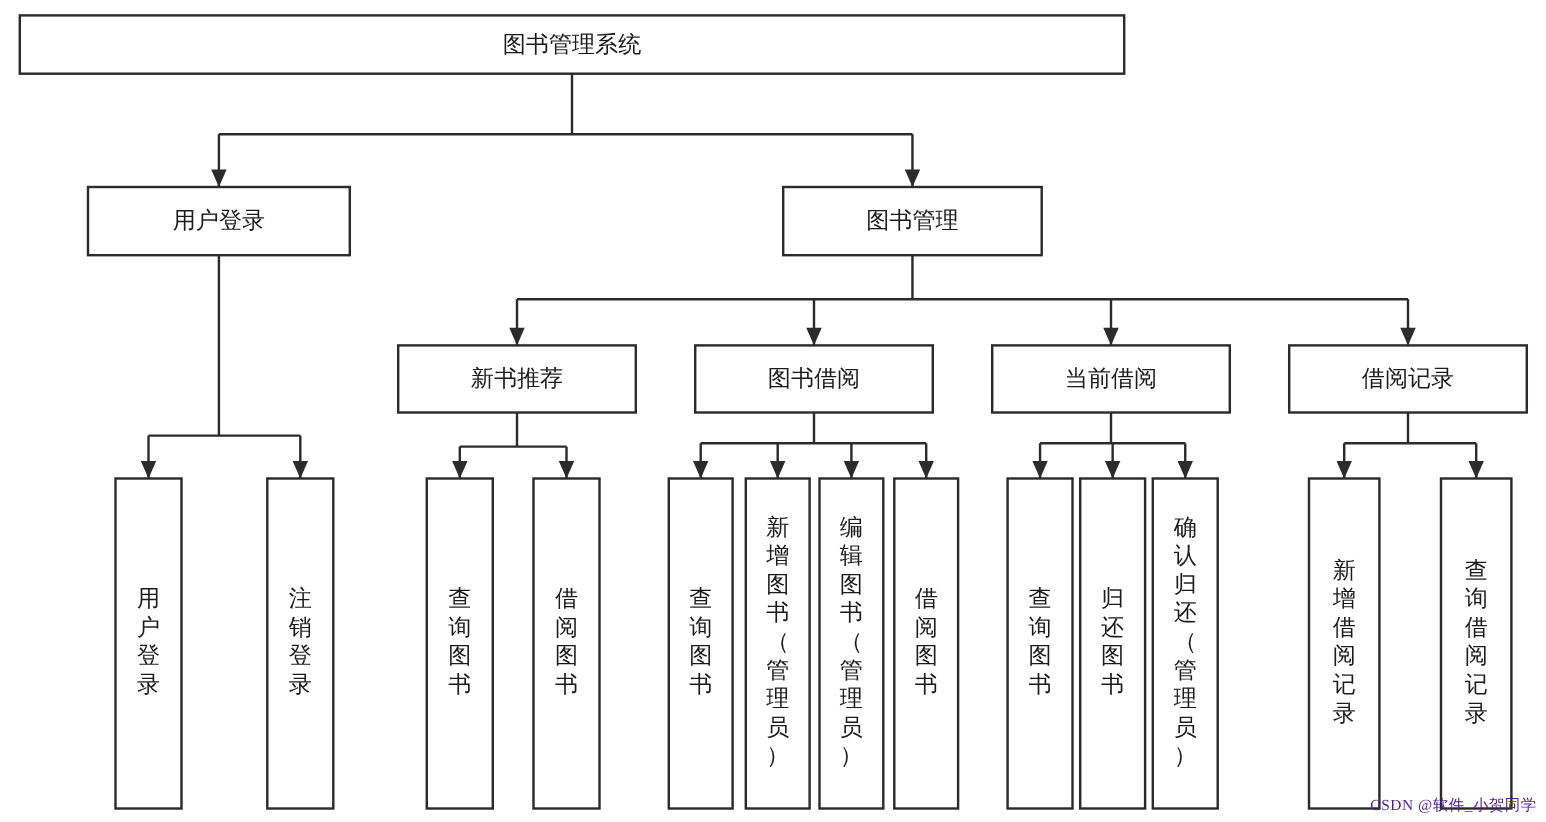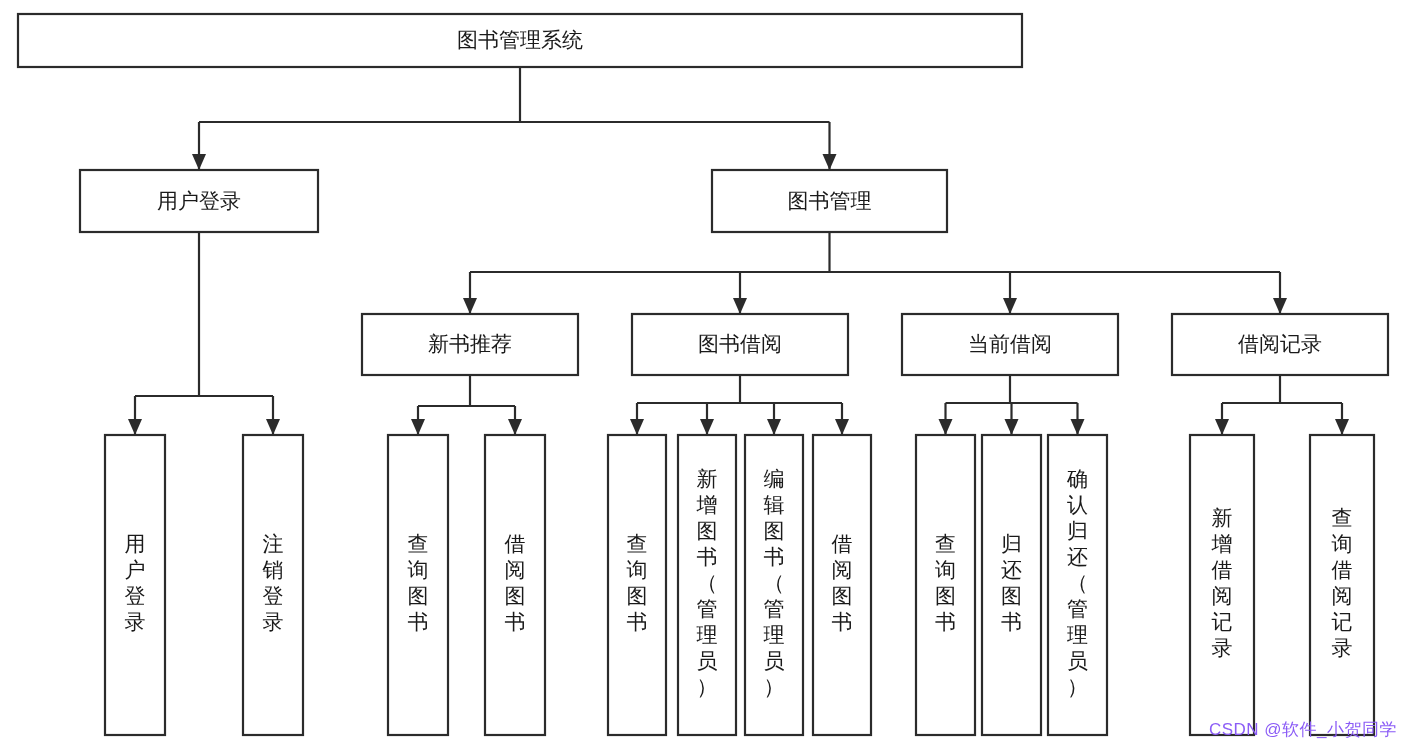--- a/index.html
+++ b/index.html
@@ -50,9 +50,9 @@
     position: absolute;
     right: 8px;
     bottom: 6px;
-    font-family: Liberation Sans, sans-serif;
-    font-size: 17px;
-    color: #8b5cf6;
+    font-family: Liberation Serif, serif;
+    font-size: 14px;
+    color: #4c1d95;
     white-space: nowrap;
     letter-spacing: 0.5px;
     pointer-events: none;

